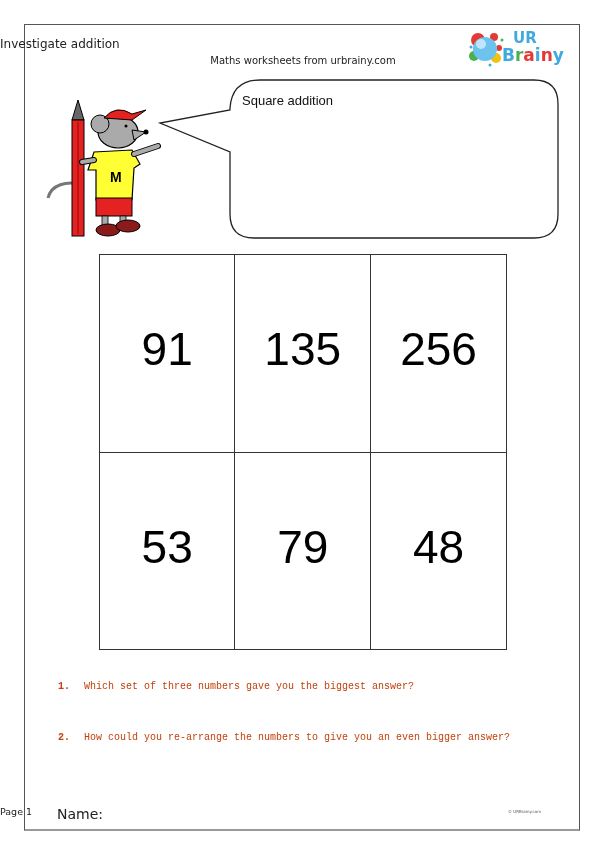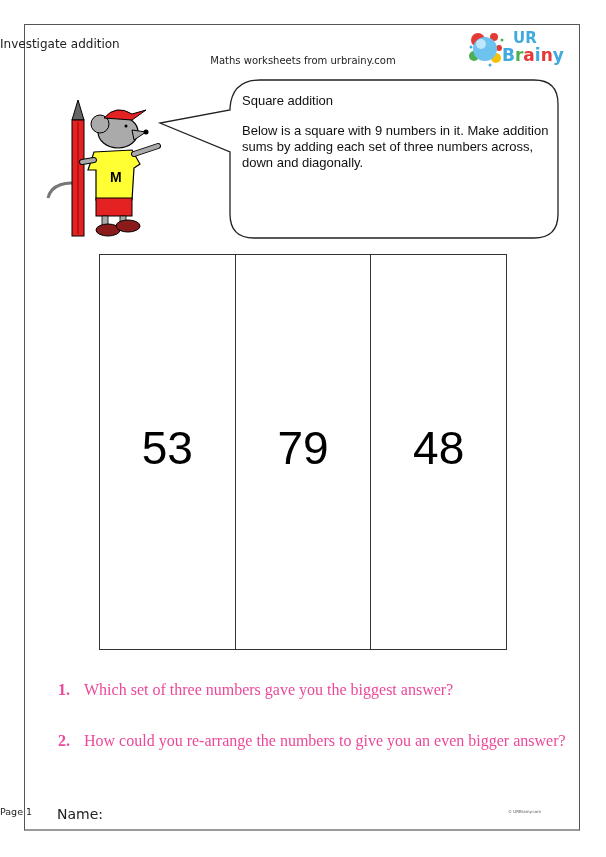--- a/index.html
+++ b/index.html
@@ -88,7 +88,6 @@
 </svg>
 <div class="bubble-text">
   <p class="title">Square addition</p>
-  <p>Below is a square with 9 numbers in it. Make addition sums by adding each set of three numbers across, down and diagonally.</p>
 </div>
 
 <table class="grid">

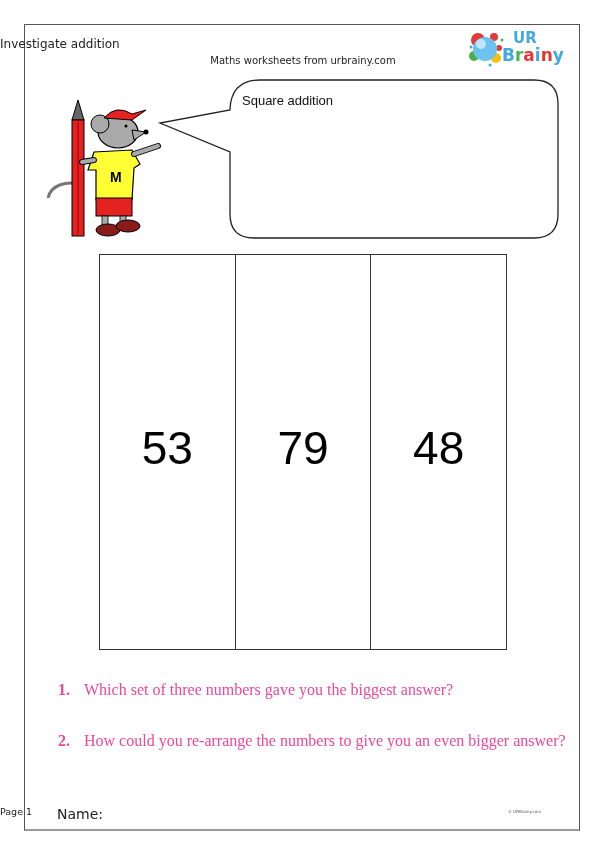--- a/index.html
+++ b/index.html
@@ -92,6 +92,11 @@
 
 <table class="grid">
   <tbody>
+      <tr>
+    <td><span class="num">91</span></td>
+    <td><span class="num">135</span></td>
+    <td><span class="num">256</span></td>
+  </tr>
   <tr>
     <td><span class="num">53</span></td>
     <td><span class="num">79</span></td>

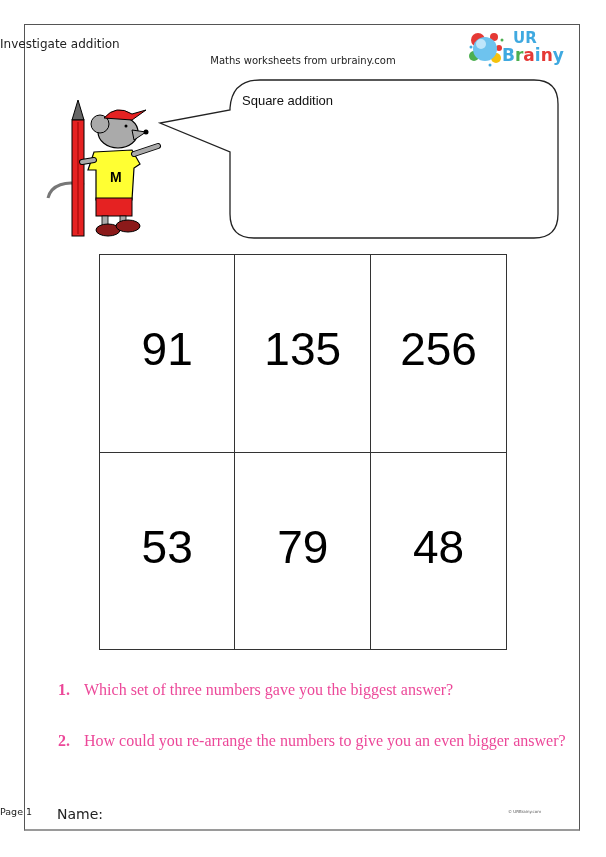--- a/index.html
+++ b/index.html
@@ -18,7 +18,7 @@
   .grid { position: absolute; left: 99px; top: 254px; width: 408px; height: 396px; border-collapse: collapse; }
   .grid td { border: 1px solid #333; width: 136px; height: 132px; text-align: center; vertical-align: middle; font-family: "Liberation Sans", sans-serif; font-size: 46px; padding: 0; color: #000; }
   .grid td .num { position: relative; top: -4px; }
-  .q { position: absolute; left: 58px; font-family: Liberation Serif, serif; font-size: 16px; color: #ec4899; }
+  .q { position: absolute; left: 58px; font-family: Liberation Mono, monospace; font-size: 10px; color: #c2410c; }
   .q .n { font-weight: bold; display: inline-block; width: 26px; }
   .footer-name { position: absolute; left: 57px; top: 806px; font-family: "DejaVu Sans", sans-serif; font-size: 14px; color: #222; }
   .footer-page { position: absolute; left: 0; width: 606px; top: 806px; font-family: "DejaVu Sans", sans-serif; font-size: 9.5px; color: #222; }

